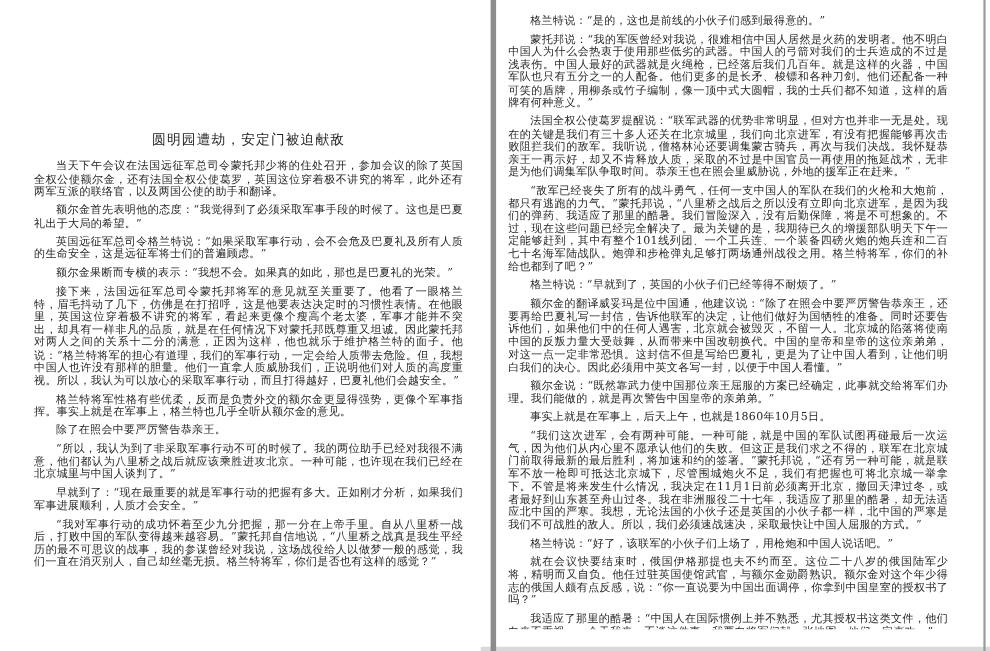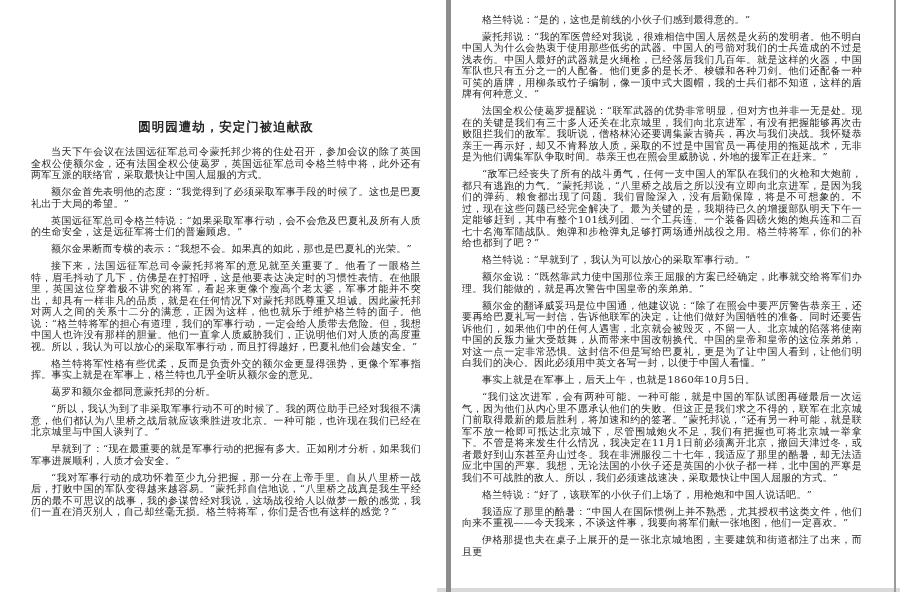--- a/index.html
+++ b/index.html
@@ -14,7 +14,7 @@
   #left-page{left:0;width:446px;padding:0 25px 0 31px;}
   #right-page{left:451px;width:444px;padding:8px 33px 0 11px;}
   .page-title{
-    text-align:center;font-size:12.5px;font-weight:bold;letter-spacing:1px;
+    text-align:center;font-size:12.5px;font-weight:normal;letter-spacing:1px;
     margin:118px 0 10px 0;line-height:18px;
   }
   .body-text p{

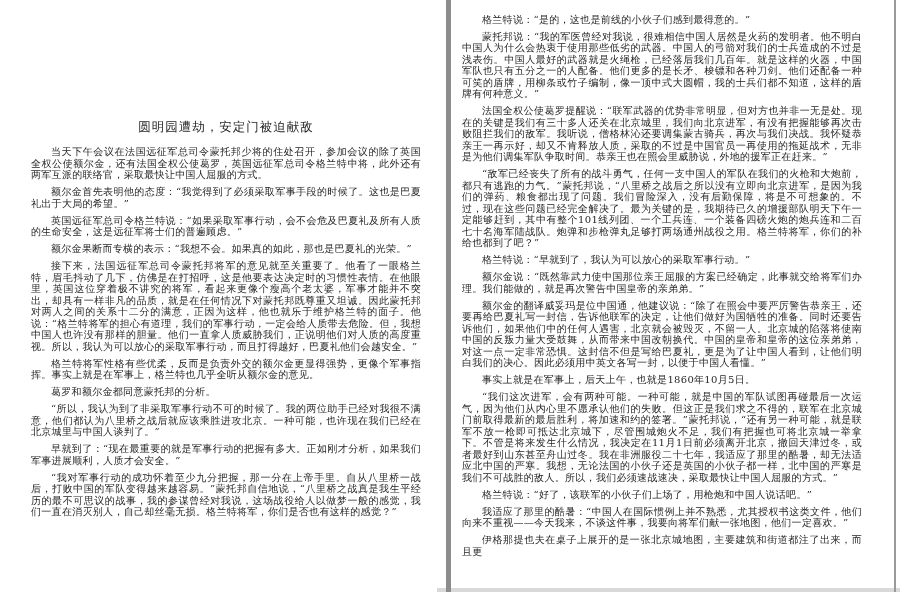--- a/index.html
+++ b/index.html
@@ -31,7 +31,7 @@
 <div id="left-page" class="page" style="background: rgb(255, 255, 255);">
   <h1 class="page-title">圆明园遭劫，安定门被迫献敌</h1>
   <div class="body-text">
-      <p>当天下午会议在法国远征军总司令蒙托邦少将的住处召开，参加会议的除了英国全权公使额尔金，还有法国全权公使葛罗，英国远征军总司令格兰特中将，此外还有两军互派的联络官，采取最快让中国人屈服的方式。</p>
+      <p>当天下午会议在法国远征军总司令蒙托邦少将的住处召开，参加会议的除了英国全权公使额尔金，还有法国全权公使葛罗，英国这位穿着极不讲究的将军，此外还有两军互派的联络官，以及两国公使的助手和翻译。</p>
       <p>额尔金首先表明他的态度：“我觉得到了必须采取军事手段的时候了。这也是巴夏礼出于大局的希望。”</p>
       <p>英国远征军总司令格兰特说：“如果采取军事行动，会不会危及巴夏礼及所有人质的生命安全，这是远征军将士们的普遍顾虑。”</p>
       <p>额尔金果断而专横的表示：“我想不会。如果真的如此，那也是巴夏礼的光荣。”</p>

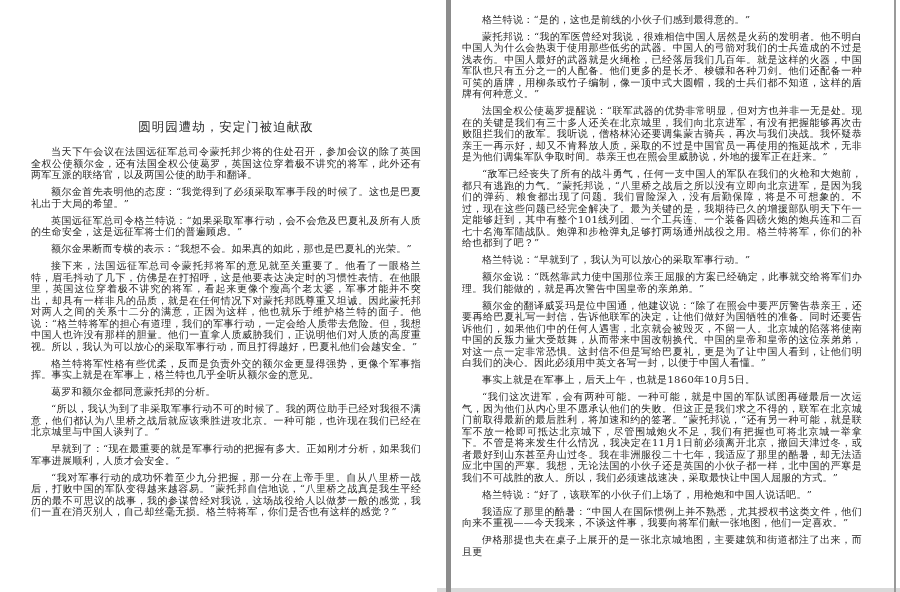--- a/index.html
+++ b/index.html
@@ -51,7 +51,7 @@
       <p>格兰特说：“是的，这也是前线的小伙子们感到最得意的。”</p>
       <p>蒙托邦说：“我的军医曾经对我说，很难相信中国人居然是火药的发明者。他不明白中国人为什么会热衷于使用那些低劣的武器。中国人的弓箭对我们的士兵造成的不过是浅表伤。中国人最好的武器就是火绳枪，已经落后我们几百年。就是这样的火器，中国军队也只有五分之一的人配备。他们更多的是长矛、梭镖和各种刀剑。他们还配备一种可笑的盾牌，用柳条或竹子编制，像一顶中式大圆帽，我的士兵们都不知道，这样的盾牌有何种意义。”</p>
       <p>法国全权公使葛罗提醒说：“联军武器的优势非常明显，但对方也并非一无是处。现在的关键是我们有三十多人还关在北京城里，我们向北京进军，有没有把握能够再次击败阻拦我们的敌军。我听说，僧格林沁还要调集蒙古骑兵，再次与我们决战。我怀疑恭亲王一再示好，却又不肯释放人质，采取的不过是中国官员一再使用的拖延战术，无非是为他们调集军队争取时间。恭亲王也在照会里威胁说，外地的援军正在赶来。”</p>
-      <p>“敌军已经丧失了所有的战斗勇气，任何一支中国人的军队在我们的火枪和大炮前，都只有逃跑的力气。”蒙托邦说，“八里桥之战后之所以没有立即向北京进军，是因为我们的弹药、粮食都出现了问题。我们冒险深入，没有后勤保障，将是不可想象的。不过，现在这些问题已经完全解决了。最为关键的是，我期待已久的增援部队明天下午一定能够赶到，其中有整个101线列团、一个工兵连、一个装备四磅火炮的炮兵连和二百七十名海军陆战队。炮弹和步枪弹丸足够打两场通州战役之用。格兰特将军，你们的补给也都到了吧？”</p>
+      <p>“敌军已经丧失了所有的战斗勇气，任何一支中国人的军队在我们的火枪和大炮前，都只有逃跑的力气。”蒙托邦说，“八里桥之战后之所以没有立即向北京进军，是因为我们的弹药、我适应了那里的酷暑。我们冒险深入，没有后勤保障，将是不可想象的。不过，现在这些问题已经完全解决了。最为关键的是，我期待已久的增援部队明天下午一定能够赶到，其中有整个101线列团、一个工兵连、一个装备四磅火炮的炮兵连和二百七十名海军陆战队。炮弹和步枪弹丸足够打两场通州战役之用。格兰特将军，你们的补给也都到了吧？”</p>
       <p>格兰特说：“早就到了，我认为可以放心的采取军事行动。”</p>
       <p>额尔金说：“既然靠武力使中国那位亲王屈服的方案已经确定，此事就交给将军们办理。我们能做的，就是再次警告中国皇帝的亲弟弟。”</p>
       <p>额尔金的翻译威妥玛是位中国通，他建议说：“除了在照会中要严厉警告恭亲王，还要再给巴夏礼写一封信，告诉他联军的决定，让他们做好为国牺牲的准备。同时还要告诉他们，如果他们中的任何人遇害，北京就会被毁灭，不留一人。北京城的陷落将使南中国的反叛力量大受鼓舞，从而带来中国改朝换代。中国的皇帝和皇帝的这位亲弟弟，对这一点一定非常恐惧。这封信不但是写给巴夏礼，更是为了让中国人看到，让他们明白我们的决心。因此必须用中英文各写一封，以便于中国人看懂。”</p>

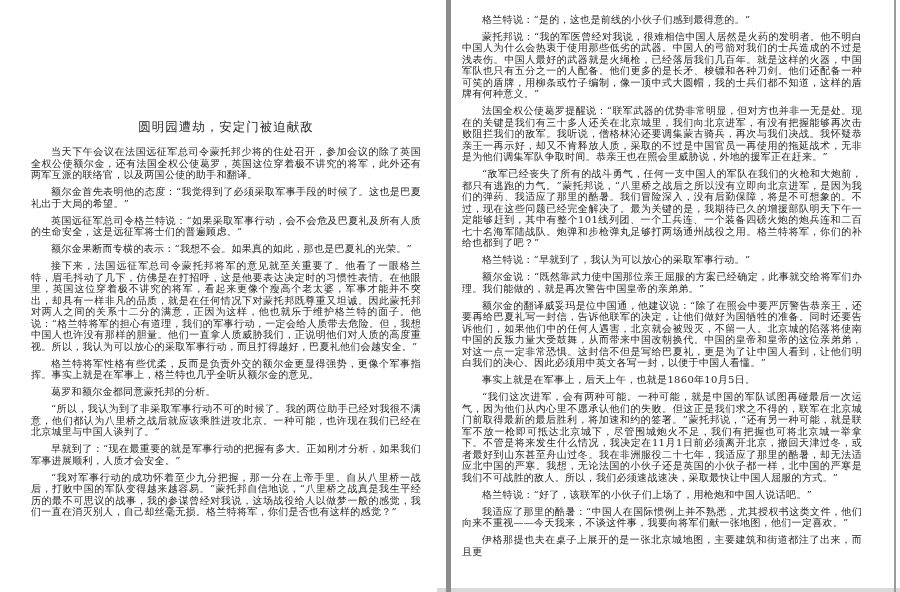--- a/index.html
+++ b/index.html
@@ -52,7 +52,7 @@
       <p>蒙托邦说：“我的军医曾经对我说，很难相信中国人居然是火药的发明者。他不明白中国人为什么会热衷于使用那些低劣的武器。中国人的弓箭对我们的士兵造成的不过是浅表伤。中国人最好的武器就是火绳枪，已经落后我们几百年。就是这样的火器，中国军队也只有五分之一的人配备。他们更多的是长矛、梭镖和各种刀剑。他们还配备一种可笑的盾牌，用柳条或竹子编制，像一顶中式大圆帽，我的士兵们都不知道，这样的盾牌有何种意义。”</p>
       <p>法国全权公使葛罗提醒说：“联军武器的优势非常明显，但对方也并非一无是处。现在的关键是我们有三十多人还关在北京城里，我们向北京进军，有没有把握能够再次击败阻拦我们的敌军。我听说，僧格林沁还要调集蒙古骑兵，再次与我们决战。我怀疑恭亲王一再示好，却又不肯释放人质，采取的不过是中国官员一再使用的拖延战术，无非是为他们调集军队争取时间。恭亲王也在照会里威胁说，外地的援军正在赶来。”</p>
       <p>“敌军已经丧失了所有的战斗勇气，任何一支中国人的军队在我们的火枪和大炮前，都只有逃跑的力气。”蒙托邦说，“八里桥之战后之所以没有立即向北京进军，是因为我们的弹药、我适应了那里的酷暑。我们冒险深入，没有后勤保障，将是不可想象的。不过，现在这些问题已经完全解决了。最为关键的是，我期待已久的增援部队明天下午一定能够赶到，其中有整个101线列团、一个工兵连、一个装备四磅火炮的炮兵连和二百七十名海军陆战队。炮弹和步枪弹丸足够打两场通州战役之用。格兰特将军，你们的补给也都到了吧？”</p>
-      <p>格兰特说：“早就到了，我认为可以放心的采取军事行动。”</p>
+      <p>格兰特说：“早就到了，英国的小伙子们已经等得不耐烦了。”</p>
       <p>额尔金说：“既然靠武力使中国那位亲王屈服的方案已经确定，此事就交给将军们办理。我们能做的，就是再次警告中国皇帝的亲弟弟。”</p>
       <p>额尔金的翻译威妥玛是位中国通，他建议说：“除了在照会中要严厉警告恭亲王，还要再给巴夏礼写一封信，告诉他联军的决定，让他们做好为国牺牲的准备。同时还要告诉他们，如果他们中的任何人遇害，北京就会被毁灭，不留一人。北京城的陷落将使南中国的反叛力量大受鼓舞，从而带来中国改朝换代。中国的皇帝和皇帝的这位亲弟弟，对这一点一定非常恐惧。这封信不但是写给巴夏礼，更是为了让中国人看到，让他们明白我们的决心。因此必须用中英文各写一封，以便于中国人看懂。”</p>
       <p>事实上就是在军事上，后天上午，也就是1860年10月5日。</p>

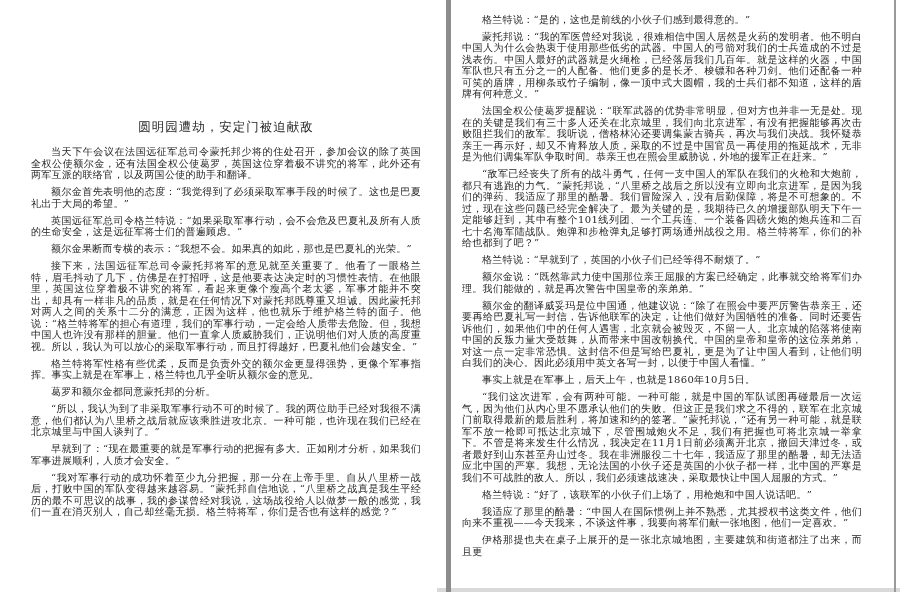--- a/index.html
+++ b/index.html
@@ -53,8 +53,8 @@
       <p>法国全权公使葛罗提醒说：“联军武器的优势非常明显，但对方也并非一无是处。现在的关键是我们有三十多人还关在北京城里，我们向北京进军，有没有把握能够再次击败阻拦我们的敌军。我听说，僧格林沁还要调集蒙古骑兵，再次与我们决战。我怀疑恭亲王一再示好，却又不肯释放人质，采取的不过是中国官员一再使用的拖延战术，无非是为他们调集军队争取时间。恭亲王也在照会里威胁说，外地的援军正在赶来。”</p>
       <p>“敌军已经丧失了所有的战斗勇气，任何一支中国人的军队在我们的火枪和大炮前，都只有逃跑的力气。”蒙托邦说，“八里桥之战后之所以没有立即向北京进军，是因为我们的弹药、我适应了那里的酷暑。我们冒险深入，没有后勤保障，将是不可想象的。不过，现在这些问题已经完全解决了。最为关键的是，我期待已久的增援部队明天下午一定能够赶到，其中有整个101线列团、一个工兵连、一个装备四磅火炮的炮兵连和二百七十名海军陆战队。炮弹和步枪弹丸足够打两场通州战役之用。格兰特将军，你们的补给也都到了吧？”</p>
       <p>格兰特说：“早就到了，英国的小伙子们已经等得不耐烦了。”</p>
+      <p>额尔金的翻译威妥玛是位中国通，他建议说：“除了在照会中要严厉警告恭亲王，还要再给巴夏礼写一封信，告诉他联军的决定，让他们做好为国牺牲的准备。同时还要告诉他们，如果他们中的任何人遇害，北京就会被毁灭，不留一人。北京城的陷落将使南中国的反叛力量大受鼓舞，从而带来中国改朝换代。中国的皇帝和皇帝的这位亲弟弟，对这一点一定非常恐惧。这封信不但是写给巴夏礼，更是为了让中国人看到，让他们明白我们的决心。因此必须用中英文各写一封，以便于中国人看懂。”</p>
       <p>额尔金说：“既然靠武力使中国那位亲王屈服的方案已经确定，此事就交给将军们办理。我们能做的，就是再次警告中国皇帝的亲弟弟。”</p>
-      <p>额尔金的翻译威妥玛是位中国通，他建议说：“除了在照会中要严厉警告恭亲王，还要再给巴夏礼写一封信，告诉他联军的决定，让他们做好为国牺牲的准备。同时还要告诉他们，如果他们中的任何人遇害，北京就会被毁灭，不留一人。北京城的陷落将使南中国的反叛力量大受鼓舞，从而带来中国改朝换代。中国的皇帝和皇帝的这位亲弟弟，对这一点一定非常恐惧。这封信不但是写给巴夏礼，更是为了让中国人看到，让他们明白我们的决心。因此必须用中英文各写一封，以便于中国人看懂。”</p>
       <p>事实上就是在军事上，后天上午，也就是1860年10月5日。</p>
       <p>“我们这次进军，会有两种可能。一种可能，就是中国的军队试图再碰最后一次运气，因为他们从内心里不愿承认他们的失败。但这正是我们求之不得的，联军在北京城门前取得最新的最后胜利，将加速和约的签署。”蒙托邦说，“还有另一种可能，就是联军不放一枪即可抵达北京城下，尽管围城炮火不足，我们有把握也可将北京城一举拿下。不管是将来发生什么情况，我决定在11月1日前必须离开北京，撤回天津过冬，或者最好到山东甚至舟山过冬。我在非洲服役二十七年，我适应了那里的酷暑，却无法适应北中国的严寒。我想，无论法国的小伙子还是英国的小伙子都一样，北中国的严寒是我们不可战胜的敌人。所以，我们必须速战速决，采取最快让中国人屈服的方式。”</p>
       <p>格兰特说：“好了，该联军的小伙子们上场了，用枪炮和中国人说话吧。”</p>

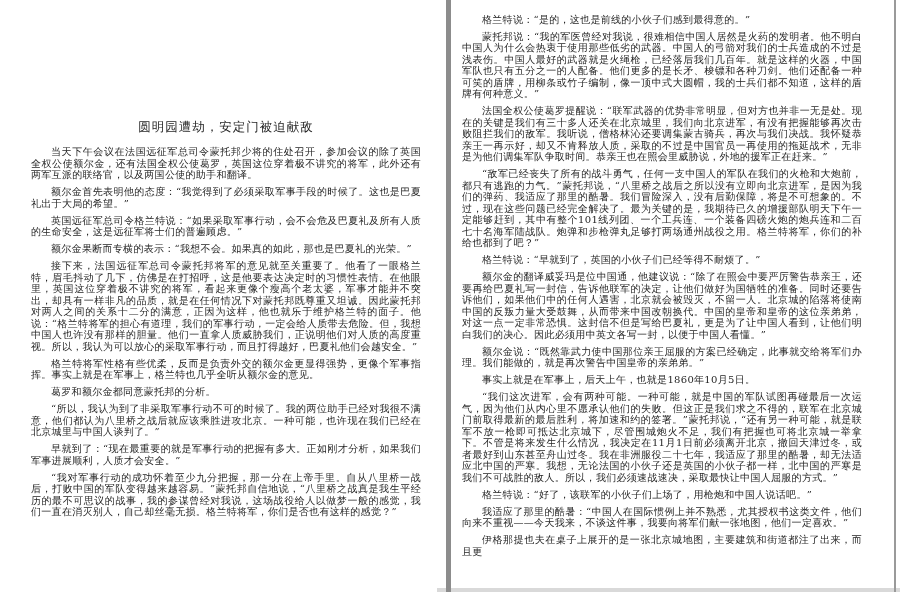--- a/index.html
+++ b/index.html
@@ -37,7 +37,7 @@
       <p>额尔金果断而专横的表示：“我想不会。如果真的如此，那也是巴夏礼的光荣。”</p>
       <p>接下来，法国远征军总司令蒙托邦将军的意见就至关重要了。他看了一眼格兰特，眉毛抖动了几下，仿佛是在打招呼，这是他要表达决定时的习惯性表情。在他眼里，英国这位穿着极不讲究的将军，看起来更像个瘦高个老太婆，军事才能并不突出，却具有一样非凡的品质，就是在任何情况下对蒙托邦既尊重又坦诚。因此蒙托邦对两人之间的关系十二分的满意，正因为这样，他也就乐于维护格兰特的面子。他说：“格兰特将军的担心有道理，我们的军事行动，一定会给人质带去危险。但，我想中国人也许没有那样的胆量。他们一直拿人质威胁我们，正说明他们对人质的高度重视。所以，我认为可以放心的采取军事行动，而且打得越好，巴夏礼他们会越安全。”</p>
       <p>格兰特将军性格有些优柔，反而是负责外交的额尔金更显得强势，更像个军事指挥。事实上就是在军事上，格兰特也几乎全听从额尔金的意见。</p>
-      <p>葛罗和额尔金都同意蒙托邦的分析。</p>
+      <p>除了在照会中要严厉警告恭亲王。</p>
       <p>“所以，我认为到了非采取军事行动不可的时候了。我的两位助手已经对我很不满意，他们都认为八里桥之战后就应该乘胜进攻北京。一种可能，也许现在我们已经在北京城里与中国人谈判了。”</p>
       <p>早就到了：“现在最重要的就是军事行动的把握有多大。正如刚才分析，如果我们军事进展顺利，人质才会安全。”</p>
       <p>“我对军事行动的成功怀着至少九分把握，那一分在上帝手里。自从八里桥一战后，打败中国的军队变得越来越容易。”蒙托邦自信地说，“八里桥之战真是我生平经历的最不可思议的战事，我的参谋曾经对我说，这场战役给人以做梦一般的感觉，我们一直在消灭别人，自己却丝毫无损。格兰特将军，你们是否也有这样的感觉？”</p>

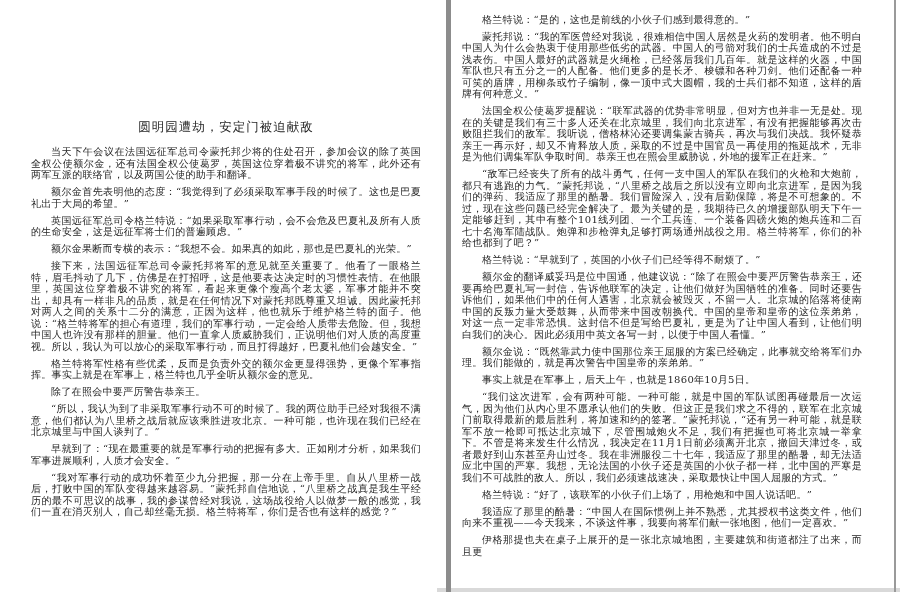--- a/index.html
+++ b/index.html
@@ -58,6 +58,7 @@
       <p>事实上就是在军事上，后天上午，也就是1860年10月5日。</p>
       <p>“我们这次进军，会有两种可能。一种可能，就是中国的军队试图再碰最后一次运气，因为他们从内心里不愿承认他们的失败。但这正是我们求之不得的，联军在北京城门前取得最新的最后胜利，将加速和约的签署。”蒙托邦说，“还有另一种可能，就是联军不放一枪即可抵达北京城下，尽管围城炮火不足，我们有把握也可将北京城一举拿下。不管是将来发生什么情况，我决定在11月1日前必须离开北京，撤回天津过冬，或者最好到山东甚至舟山过冬。我在非洲服役二十七年，我适应了那里的酷暑，却无法适应北中国的严寒。我想，无论法国的小伙子还是英国的小伙子都一样，北中国的严寒是我们不可战胜的敌人。所以，我们必须速战速决，采取最快让中国人屈服的方式。”</p>
       <p>格兰特说：“好了，该联军的小伙子们上场了，用枪炮和中国人说话吧。”</p>
+      <p>就在会议快要结束时，俄国伊格那提也夫不约而至。这位二十八岁的俄国陆军少将，精明而又自负。他任过驻英国使馆武官，与额尔金勋爵熟识。额尔金对这个年少得志的俄国人颇有点反感，说：“你一直说要为中国出面调停，你拿到中国皇室的授权书了吗？”</p>
       <p>我适应了那里的酷暑：“中国人在国际惯例上并不熟悉，尤其授权书这类文件，他们向来不重视——今天我来，不谈这件事，我要向将军们献一张地图，他们一定喜欢。”</p>
       <p>伊格那提也夫在桌子上展开的是一张北京城地图，主要建筑和街道都注了出来，而且更</p>
     </div>

